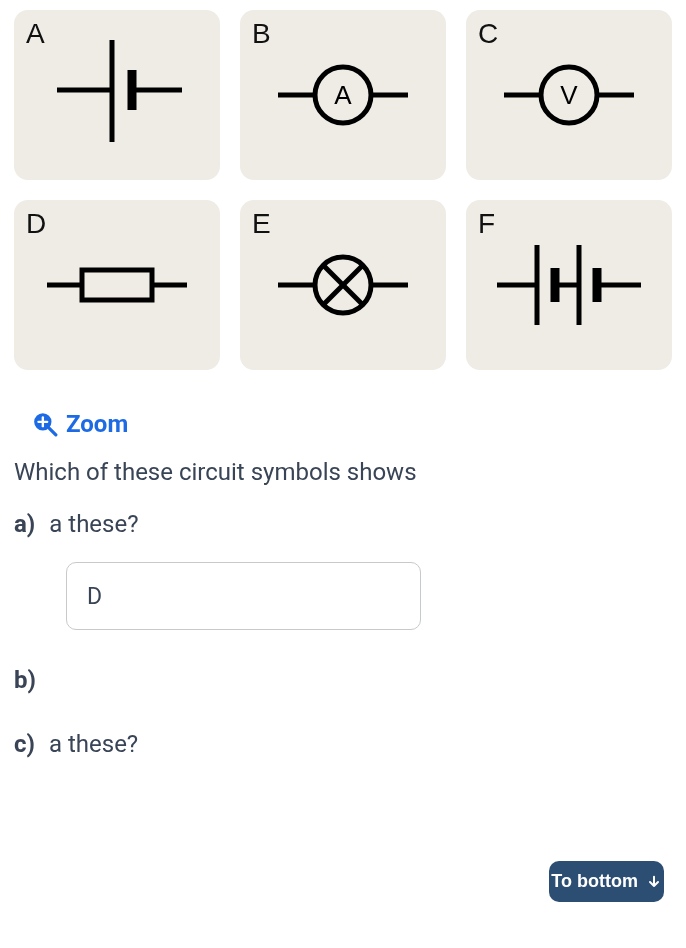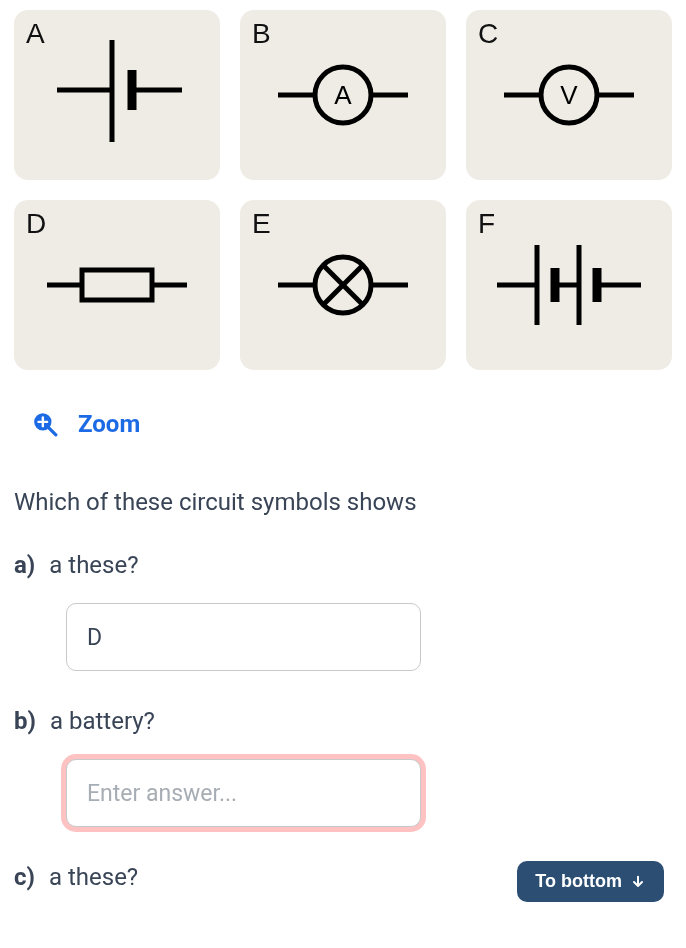--- a/index.html
+++ b/index.html
@@ -44,8 +44,8 @@
     .zoom-row {
       display: flex;
       align-items: center;
-      gap: 20px;
-      margin: 20px 0 50px 18px;
+      gap: 8px;
+      margin: 20px 0 20px 18px;
       cursor: pointer;
     }
     .zoom-icon {

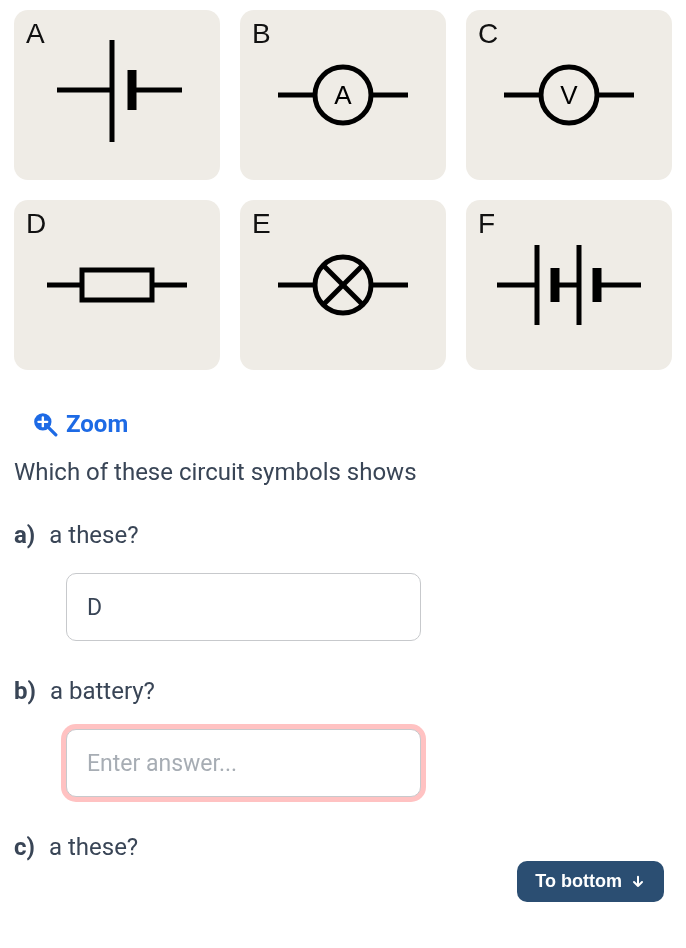--- a/index.html
+++ b/index.html
@@ -61,7 +61,7 @@
     .question-stem {
       font-size: 24px;
       color: #394556;
-      margin-bottom: 35px;
+      margin-bottom: 24px;
     }
     .part {
       margin-bottom: 36px;

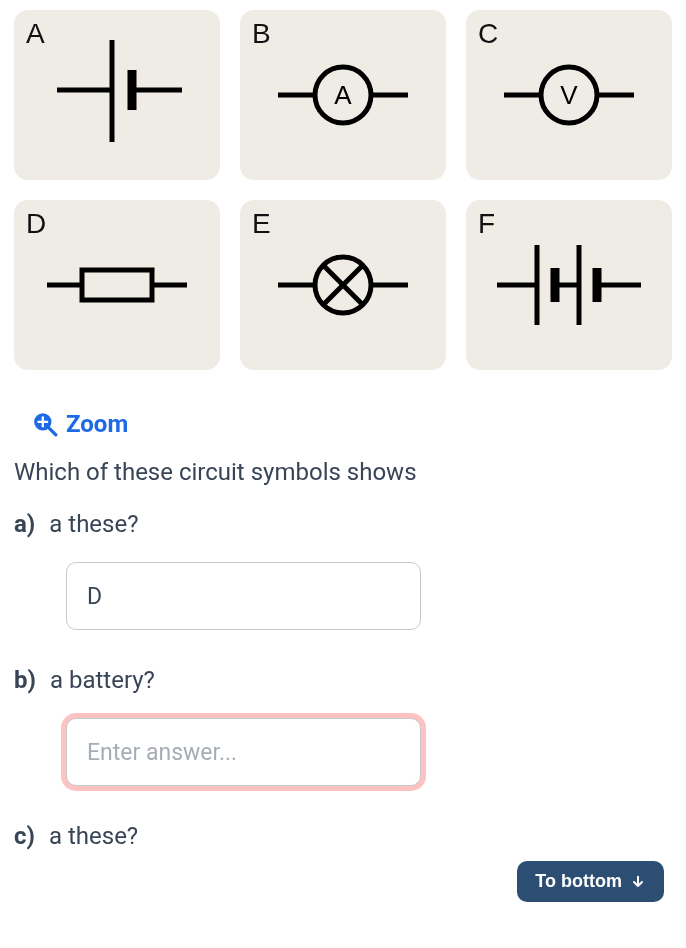--- a/index.html
+++ b/index.html
@@ -220,7 +220,6 @@
 <div class="part">
   <div class="part-head">
     <span class="part-letter">b)</span>
-    <span>a battery?</span>
   </div>
   <input class="answer-input focused" placeholder="Enter answer..." style="">
 </div>

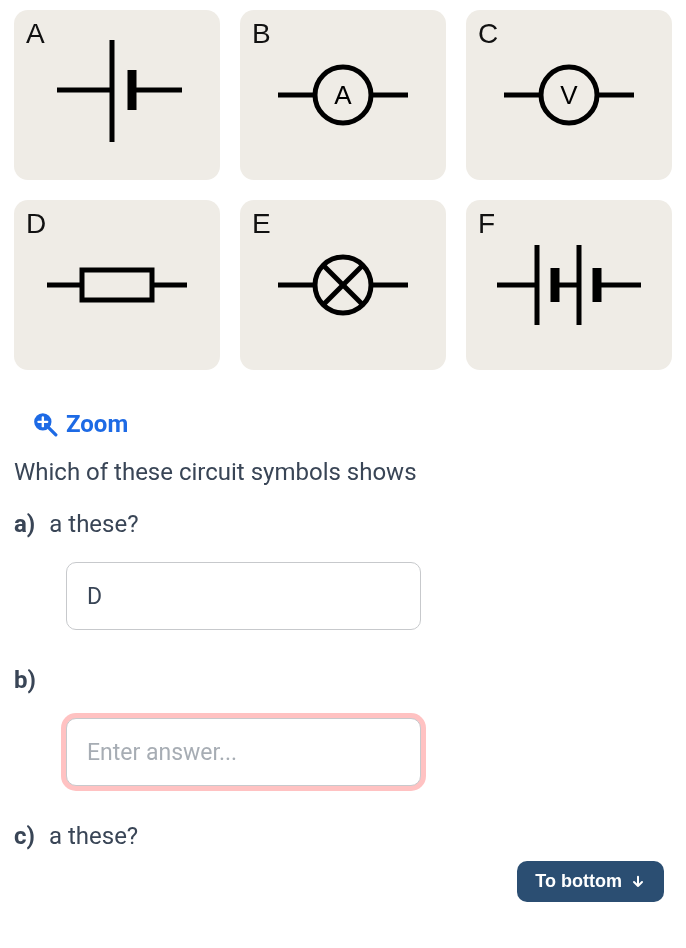--- a/index.html
+++ b/index.html
@@ -221,7 +221,6 @@
   <div class="part-head">
     <span class="part-letter">b)</span>
   </div>
-  <input class="answer-input focused" placeholder="Enter answer..." style="">
 </div>
 
 <div class="part">

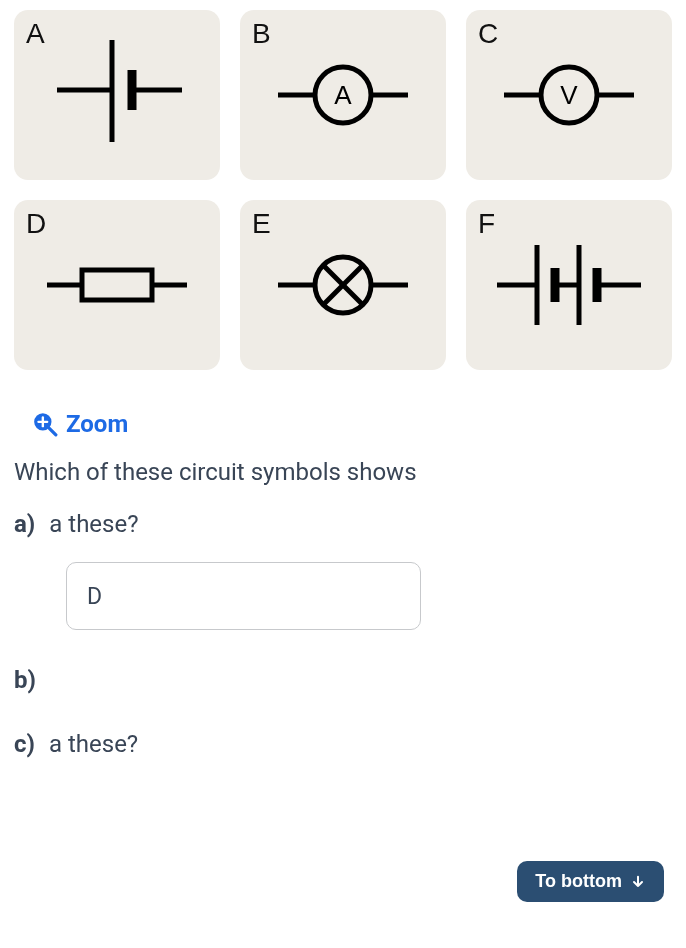--- a/index.html
+++ b/index.html
@@ -99,7 +99,7 @@
       color: #fff;
       font-weight: 700;
       font-size: 18px;
-      padding: 10px 18px;
+      padding: 10px 2px;
       border-radius: 10px;
       display: flex;
       align-items: center;

